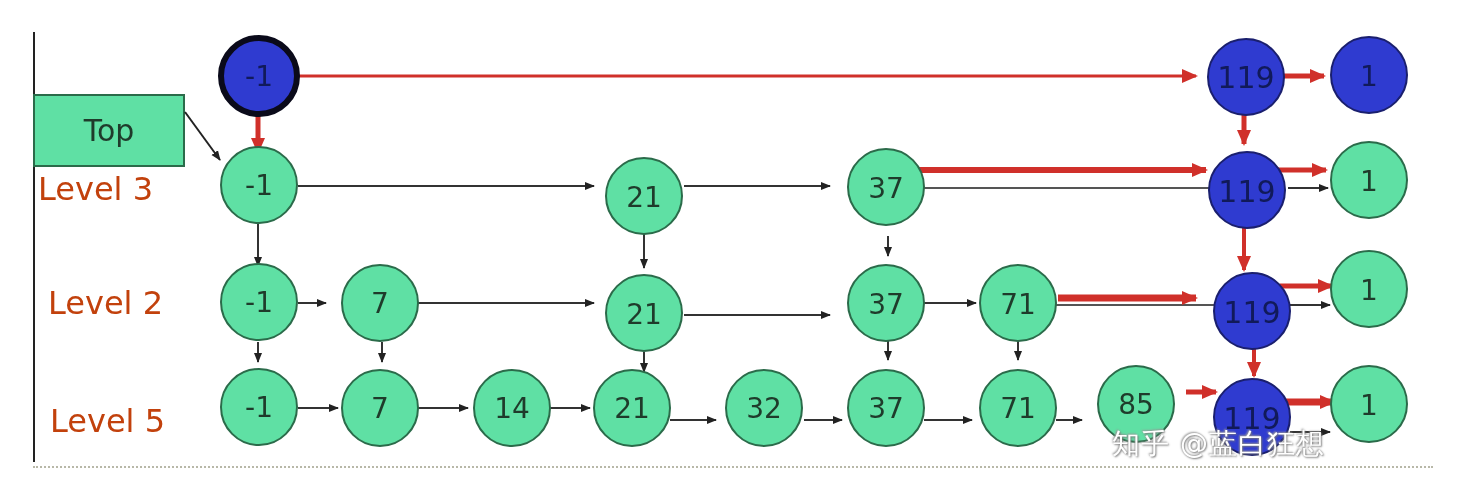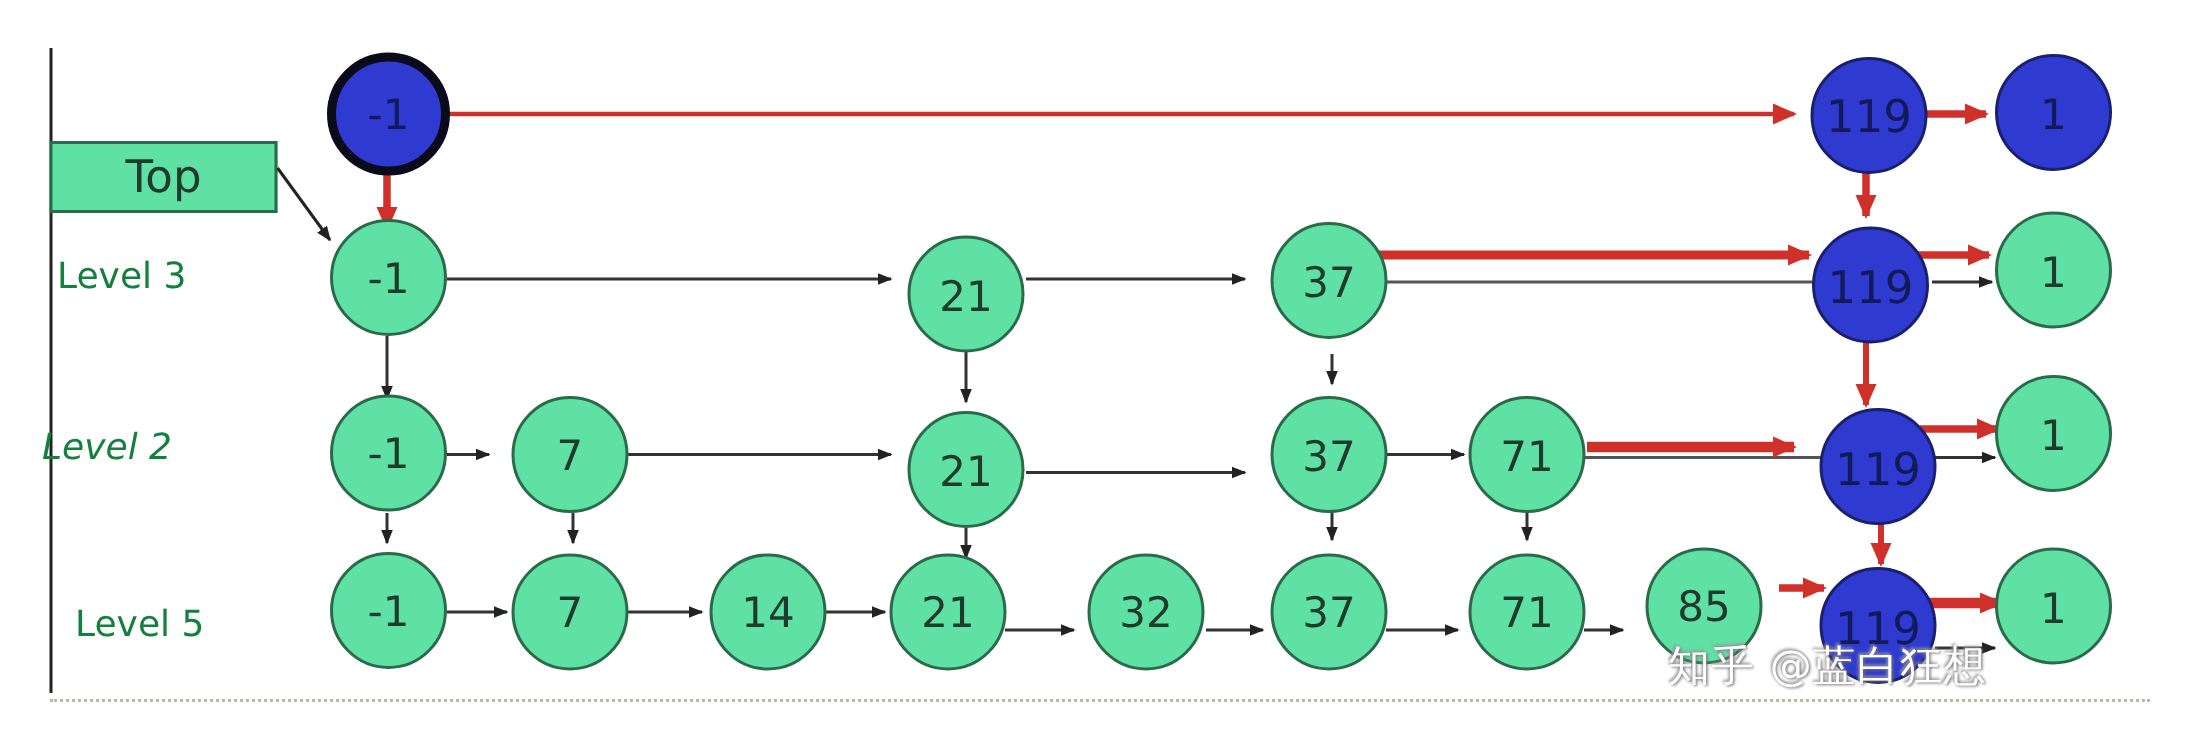--- a/index.html
+++ b/index.html
@@ -7,7 +7,7 @@
     #stage { position: absolute; left: 0; top: 0; width: 1468px; height: 500px; }
     .left-rule { position: absolute; left: 33px; top: 32px; width: 2px; height: 430px; background: #222; }
     .dotted-rule { position: absolute; left: 33px; top: 466px; width: 1400px; height: 0; border-top: 2px dotted #b8b8a8; }
-    .top-label { position: absolute; left: 33px; top: 94px; width: 152px; height: 48px; background: #5fe0a4; border: 2px solid #2b6b4a; box-sizing: border-box; display: flex; align-items: center; justify-content: center; font-size: 30px; color: #1f3b2b; }
+    .top-label { position: absolute; left: 33px; top: 94px; width: 152px; height: 73px; background: #5fe0a4; border: 2px solid #2b6b4a; box-sizing: border-box; display: flex; align-items: center; justify-content: center; font-size: 30px; color: #1f3b2b; }
     .level-label { position: absolute; font-size: 24px; color: #15803d; }
     svg text { font-family: "DejaVu Sans", sans-serif; }
     .watermark { position: absolute; left: 1112px; top: 425px; font-size: 28px; color: #ffffff; font-family: "DejaVu Sans", sans-serif; text-shadow: 1px 1px 2px #777, -1px -1px 2px #999; letter-spacing: 1px; }

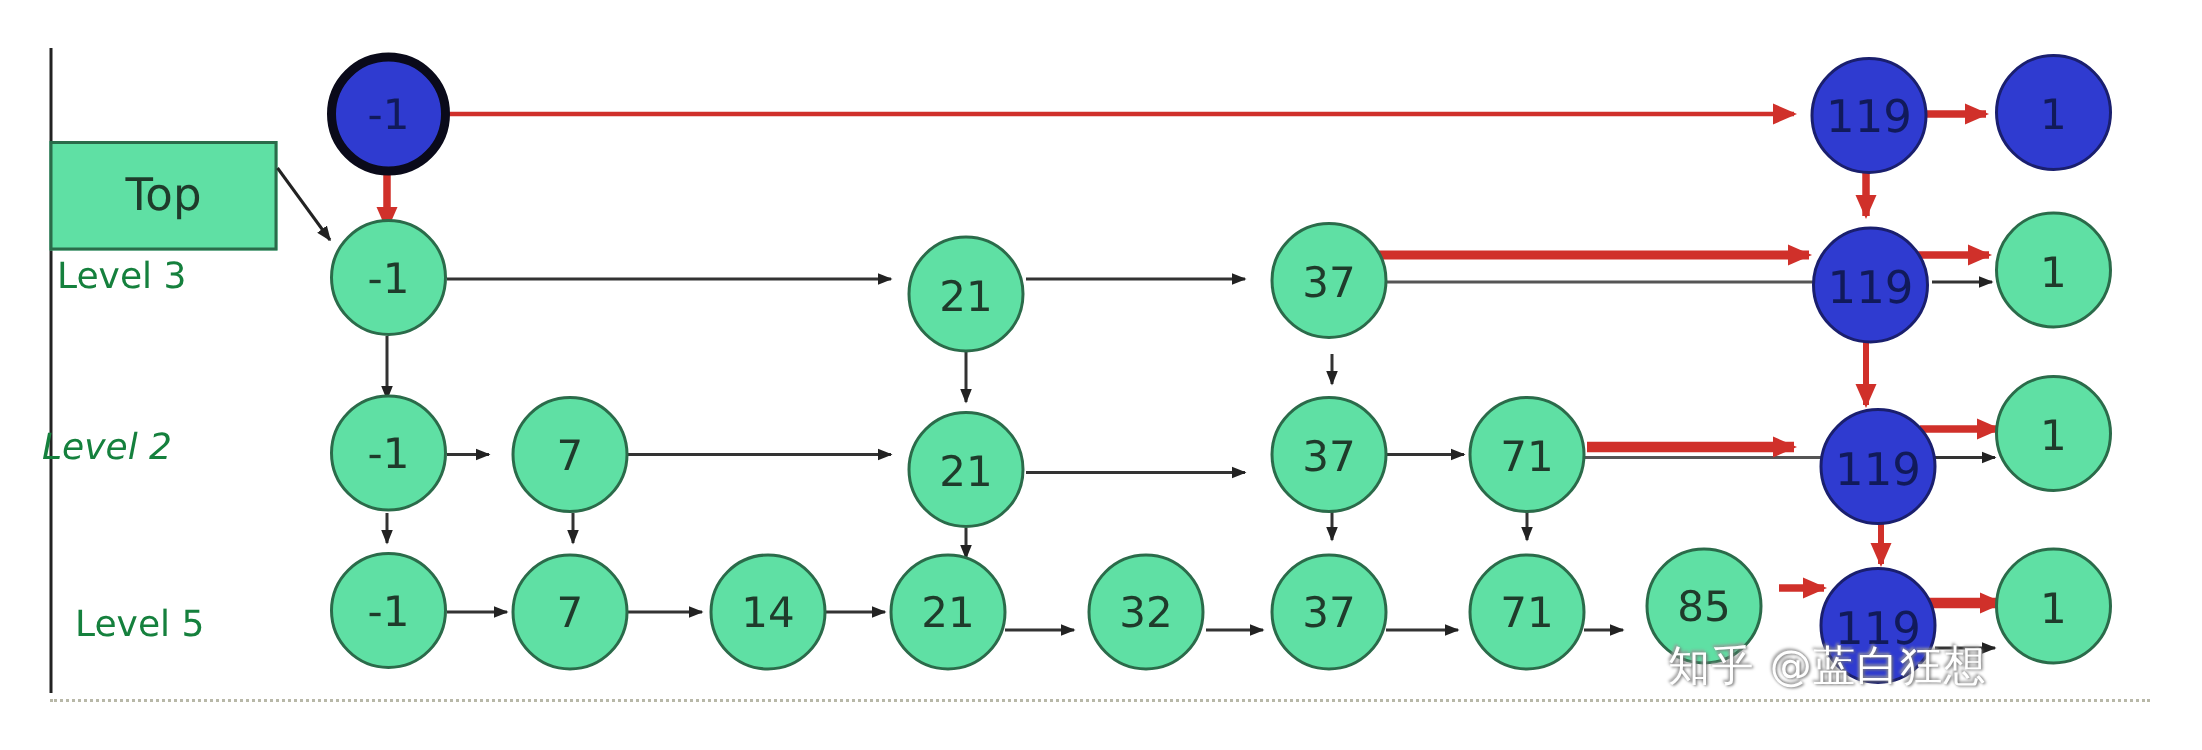--- a/index.html
+++ b/index.html
@@ -8,7 +8,7 @@
     .left-rule { position: absolute; left: 33px; top: 32px; width: 2px; height: 430px; background: #222; }
     .dotted-rule { position: absolute; left: 33px; top: 466px; width: 1400px; height: 0; border-top: 2px dotted #b8b8a8; }
     .top-label { position: absolute; left: 33px; top: 94px; width: 152px; height: 73px; background: #5fe0a4; border: 2px solid #2b6b4a; box-sizing: border-box; display: flex; align-items: center; justify-content: center; font-size: 30px; color: #1f3b2b; }
-    .level-label { position: absolute; font-size: 24px; color: #15803d; }
+    .level-label { position: absolute; font-size: 32px; color: #c2410c; }
     svg text { font-family: "DejaVu Sans", sans-serif; }
     .watermark { position: absolute; left: 1112px; top: 425px; font-size: 28px; color: #ffffff; font-family: "DejaVu Sans", sans-serif; text-shadow: 1px 1px 2px #777, -1px -1px 2px #999; letter-spacing: 1px; }
   </style>

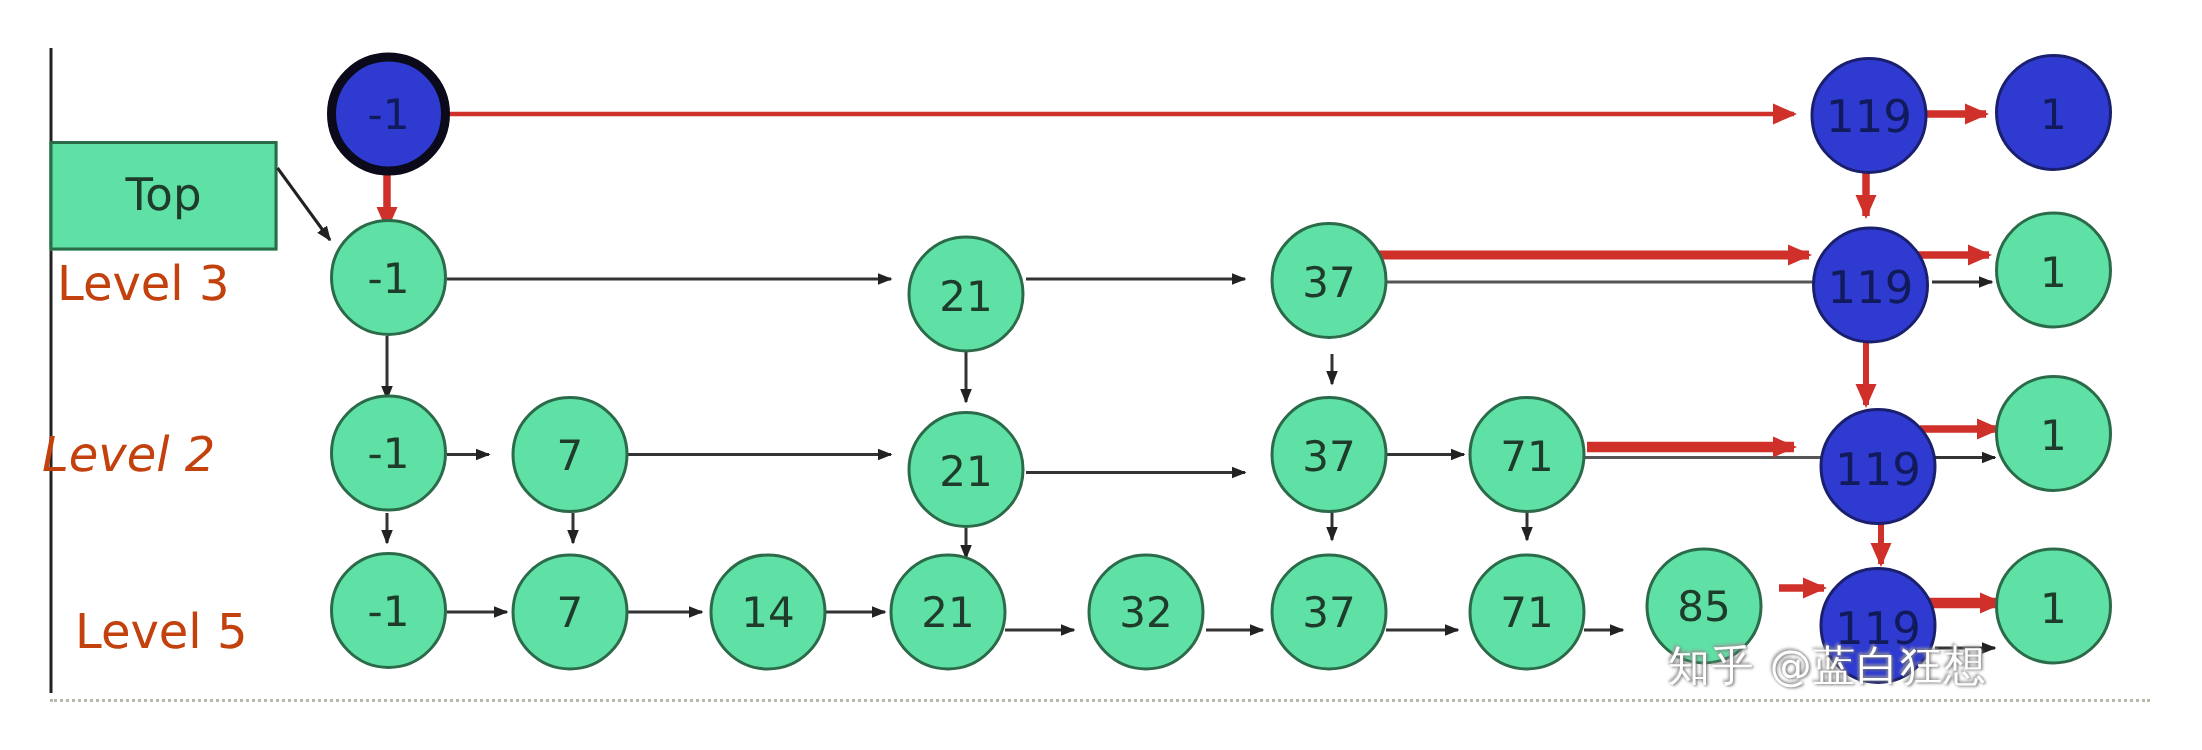--- a/index.html
+++ b/index.html
@@ -24,7 +24,7 @@
   </div>
 
   <div class="level-label" style="left:38px; top:170px;">Level 3</div>
-  <div class="level-label" style="left:28px; top:284px;font-style:italic;">Level 2</div>
+  <div class="level-label" style="left:48px; top:284px;">Level 2</div>
   <div class="level-label" style="left:50px; top:402px;">Level 5</div>
 
   <svg width="1468" height="500" style="position:absolute;left:0;top:0;">

